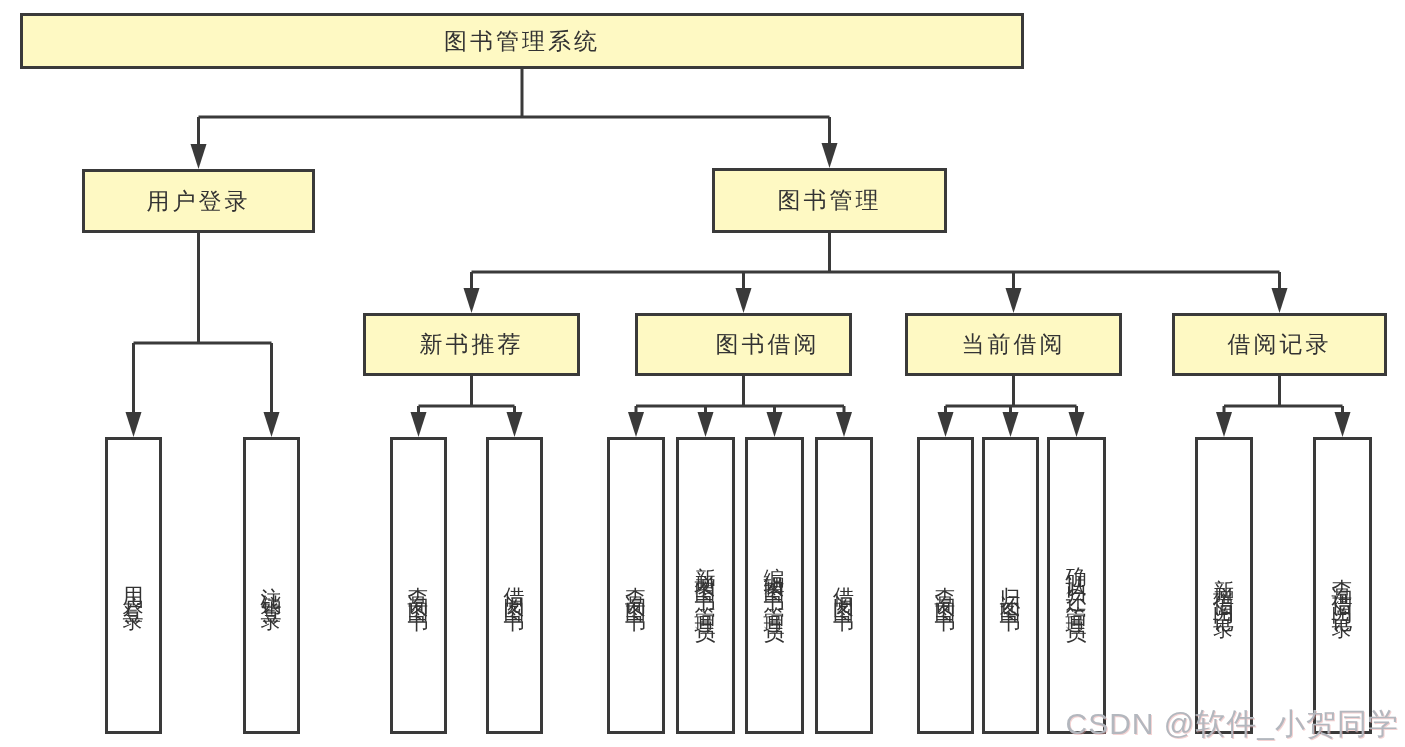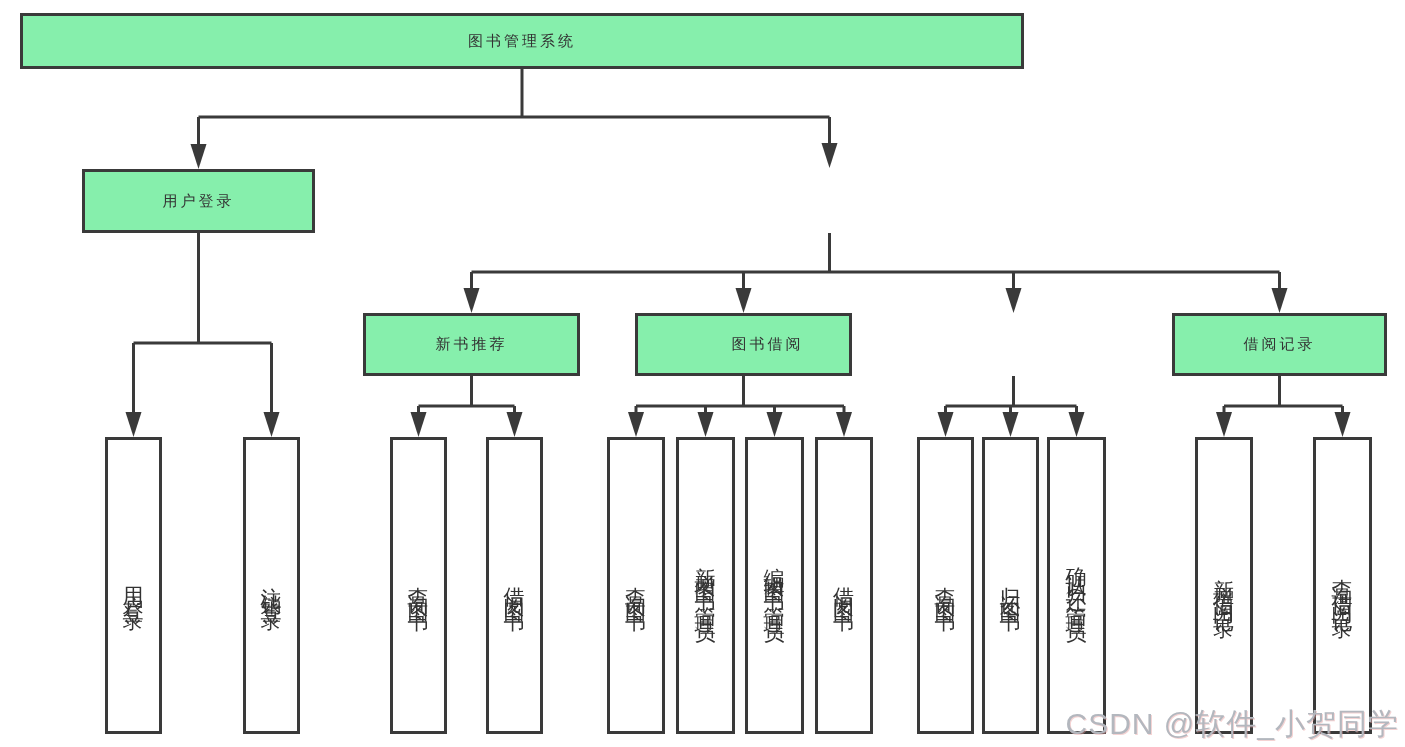--- a/index.html
+++ b/index.html
@@ -25,12 +25,12 @@
     position: absolute;
     box-sizing: border-box;
     border: 3px solid #3a3a3a;
-    background: #86efac;
+    background: #fef9c3;
     display: flex;
     align-items: center;
     justify-content: center;
     color: #333333;
-    font-size: 15px;
+    font-size: 23px;
     letter-spacing: 3px;
     white-space: nowrap;
     z-index: 2;

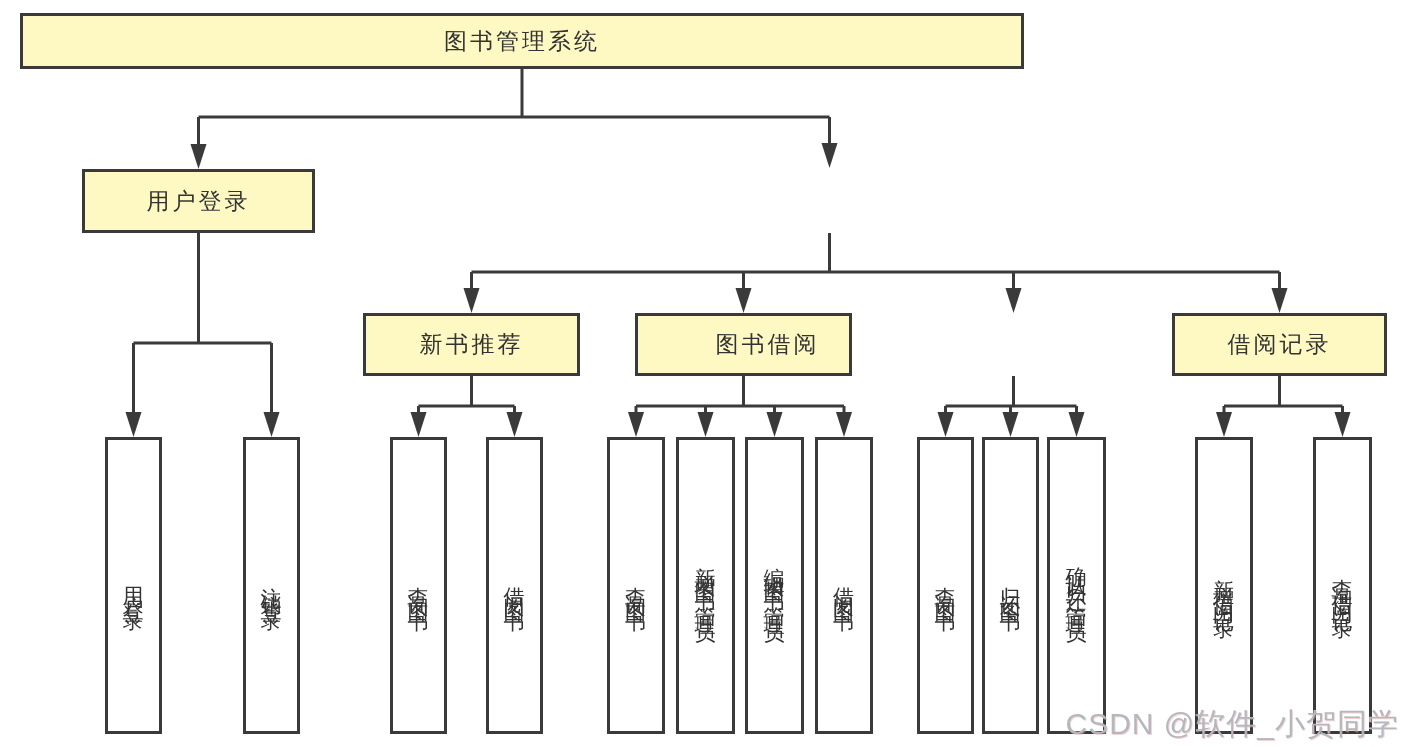--- a/index.html
+++ b/index.html
@@ -138,6 +138,7 @@
   <div class="node" style="left:20px; top:13px; width:1004px; height:56px;">图书管理系统</div>
 
   <div class="node" style="left:82px; top:169px; width:233px; height:64px;">用户登录</div>
+  <div class="node" style="left:712px; top:168px; width:235px; height:65px;">图书管理</div>
 
   <div class="node" style="left:363px; top:313px; width:217px; height:63px;">新书推荐</div>
   <div class="node" style="left:635px; top:313px; width:217px; height:63px;padding-left:48px;">图书借阅</div>

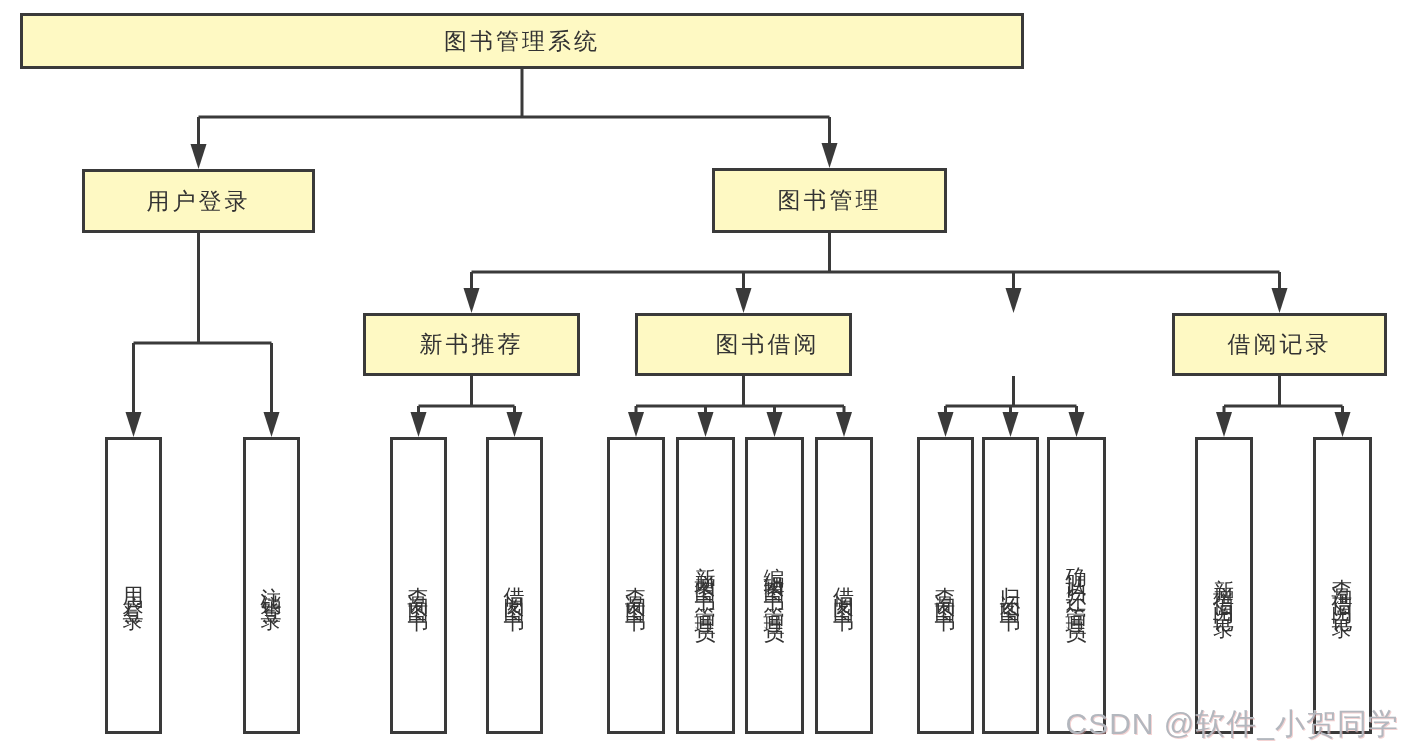--- a/index.html
+++ b/index.html
@@ -142,6 +142,7 @@
 
   <div class="node" style="left:363px; top:313px; width:217px; height:63px;">新书推荐</div>
   <div class="node" style="left:635px; top:313px; width:217px; height:63px;padding-left:48px;">图书借阅</div>
+  <div class="node" style="left:905px; top:313px; width:217px; height:63px;">当前借阅</div>
   <div class="node" style="left:1172px; top:313px; width:215px; height:63px;">借阅记录</div>
 
   <div class="leaf" style="left:105px; top:437px; width:57px; height:297px;">用户登录</div>

